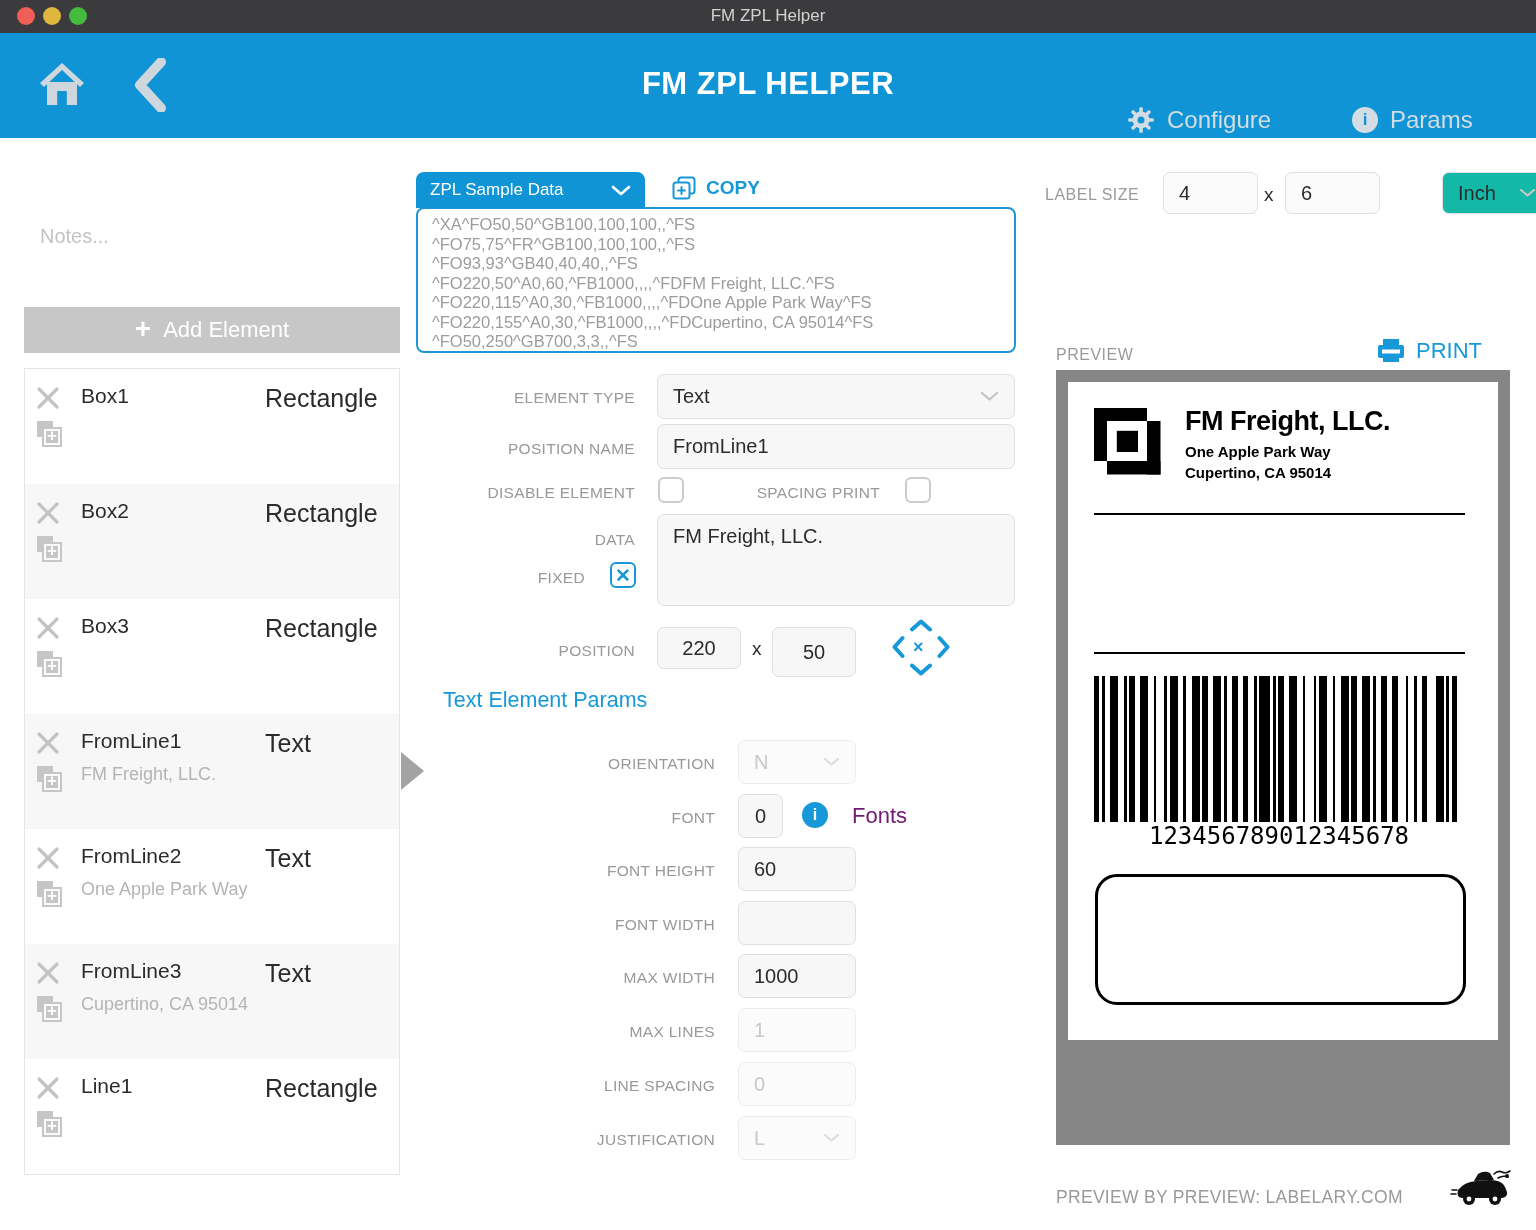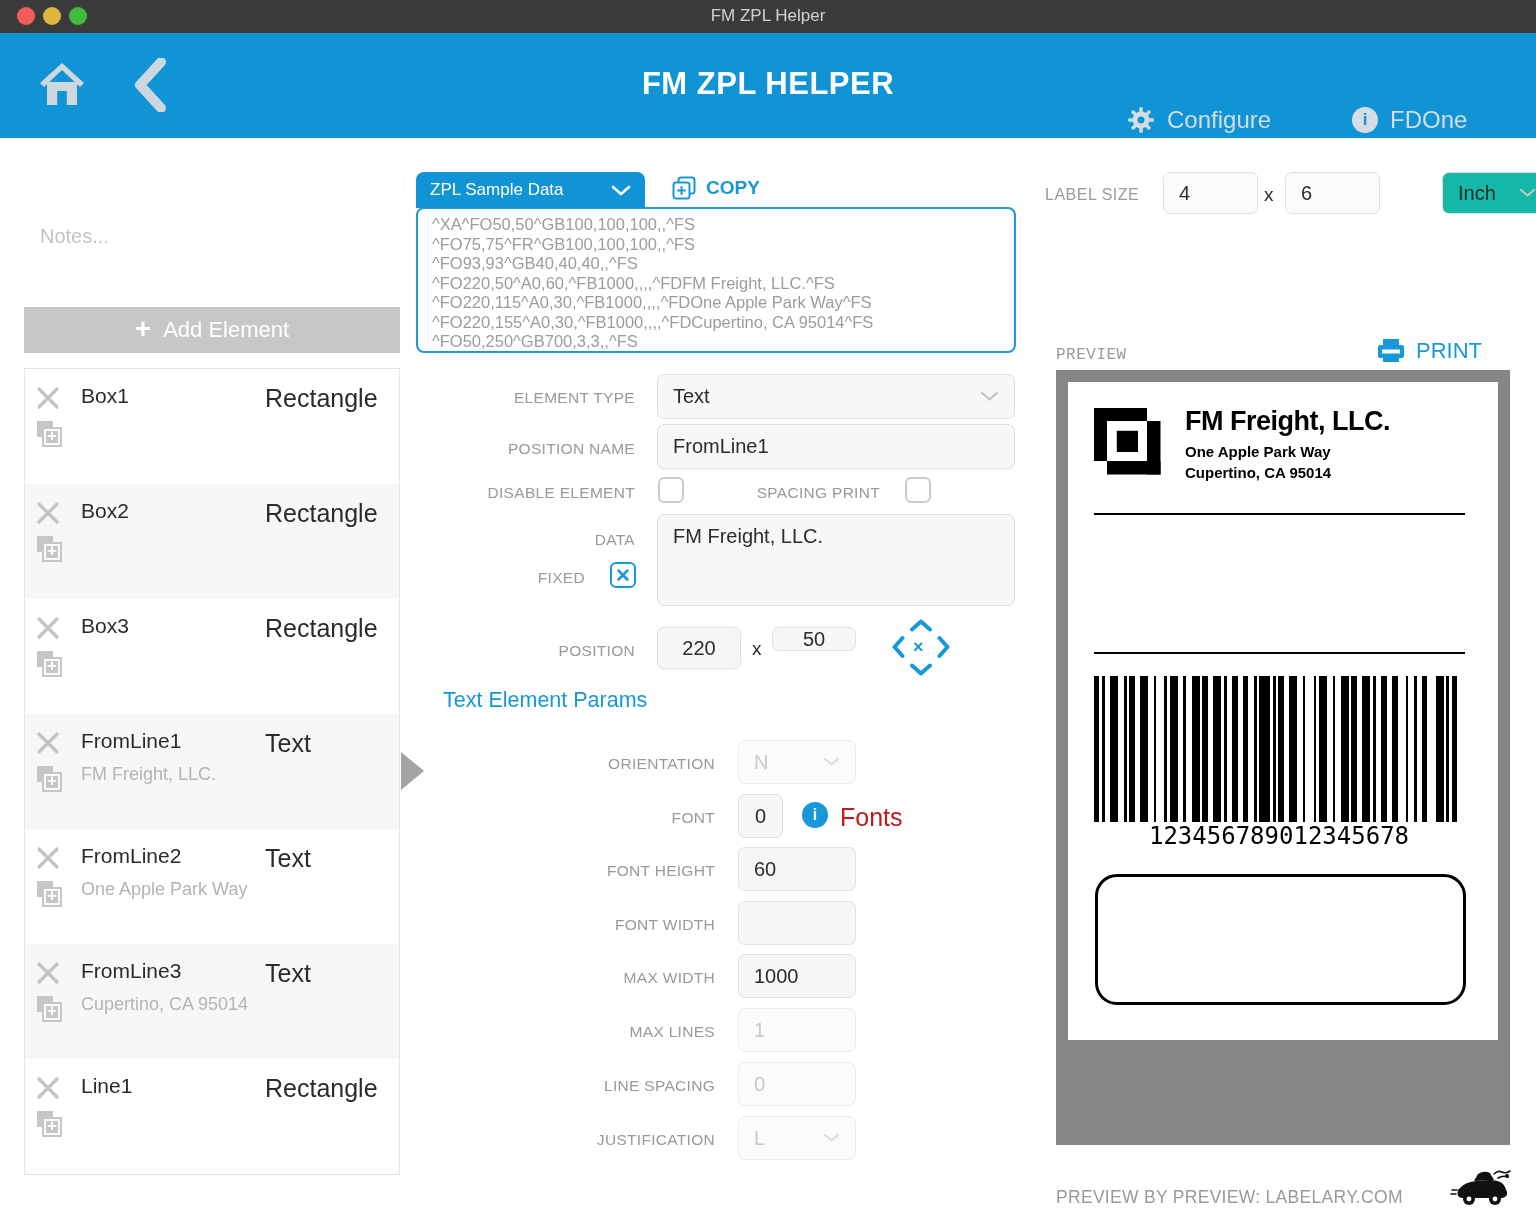--- a/index.html
+++ b/index.html
@@ -126,7 +126,7 @@
     </div>
     <div class="hdr-btn" style="left:1352px;">
       <span class="about-circle">i</span>
-      <span>FDOne</span>
+      <span>Params</span>
     </div>
   </div>
 

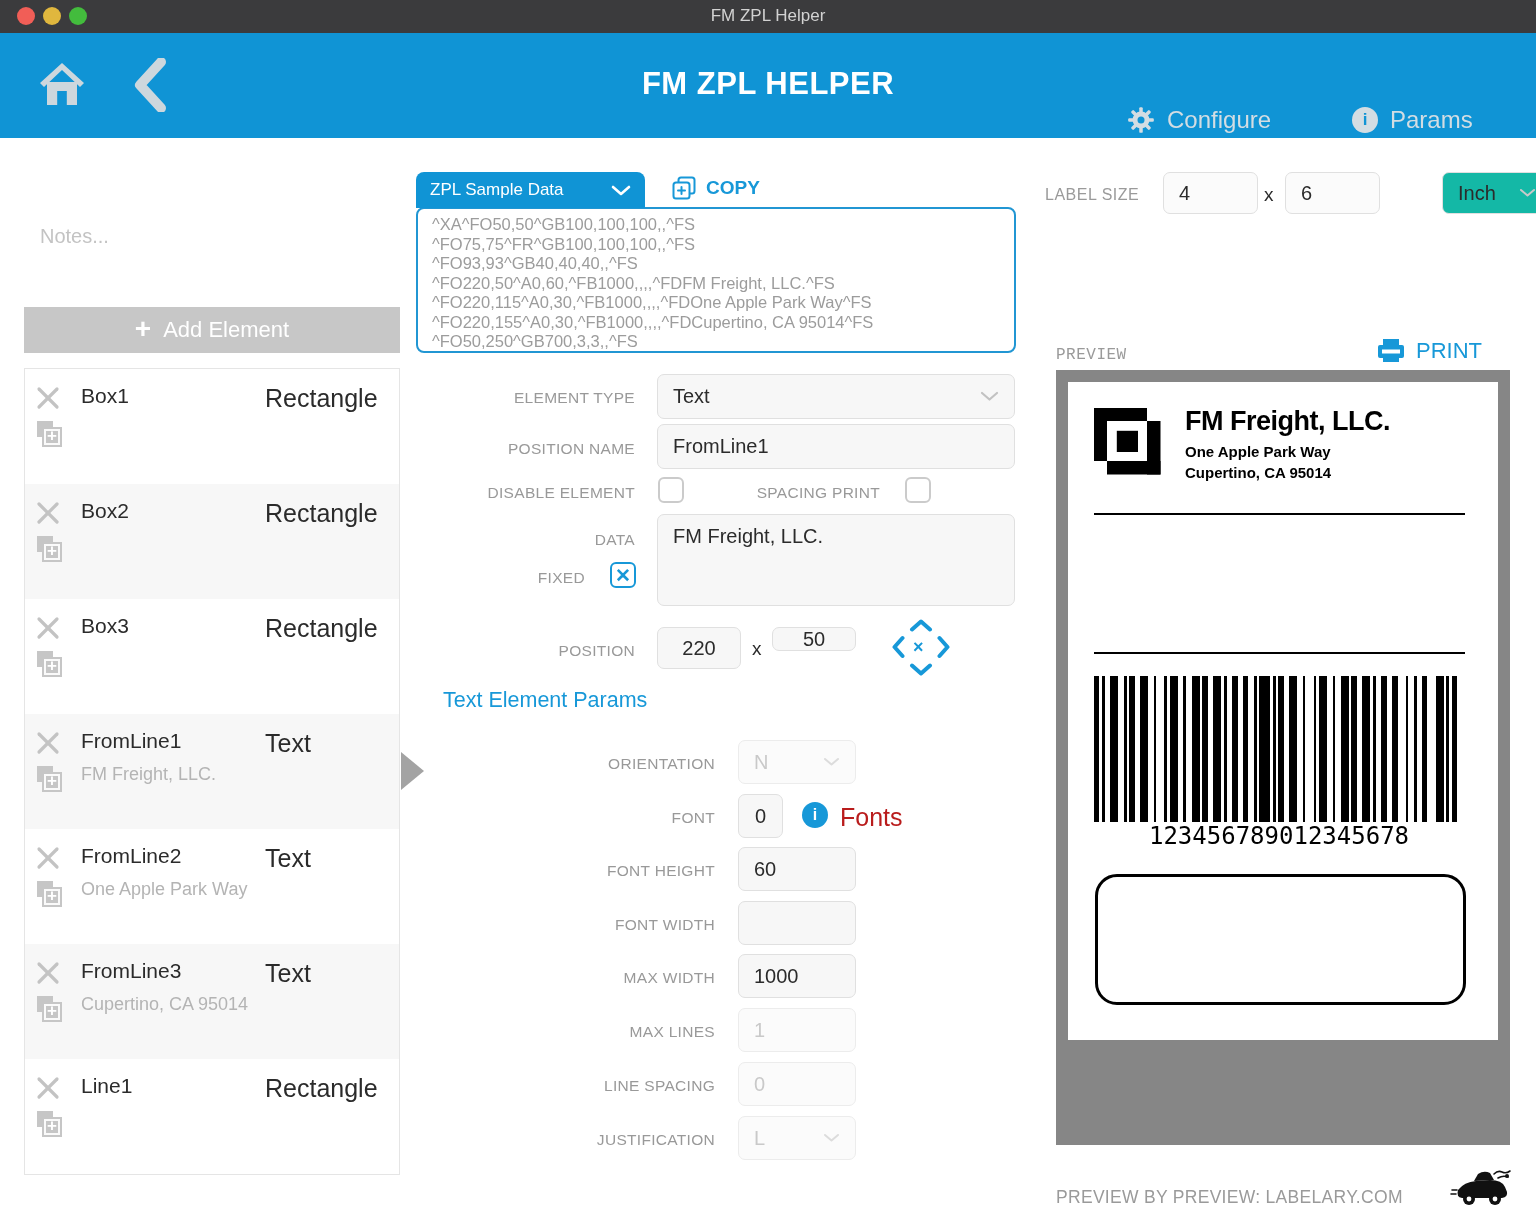--- a/index.html
+++ b/index.html
@@ -82,7 +82,7 @@
   .p-roundrect { position:absolute; left:27px; top:492px; width:371px; height:131px; border:3px solid #000; border-radius:22px; }
   .credit { position:absolute; left:1056px; top:1187px; color:#9a9a9a; font-size:17.5px; letter-spacing:.3px; }
   .print-btn { position:absolute; left:1378px; top:338px; display:flex; align-items:center; gap:12px; color:#1798d8; font-size:22px; font-weight:500; }
-  .preview-lbl { position:absolute; left:1056px; top:346px; color:#9a9a9a; font-size:16px; letter-spacing:.5px;font-family:Liberation Mono, monospace; }
+  .preview-lbl { position:absolute; left:1056px; top:346px; color:#9a9a9a; font-size:16px; letter-spacing:.5px; }
   .labelsize-lbl { position:absolute; left:1045px; top:186px; color:#9a9a9a; font-size:16px; letter-spacing:.5px; }
 </style>
 </head>

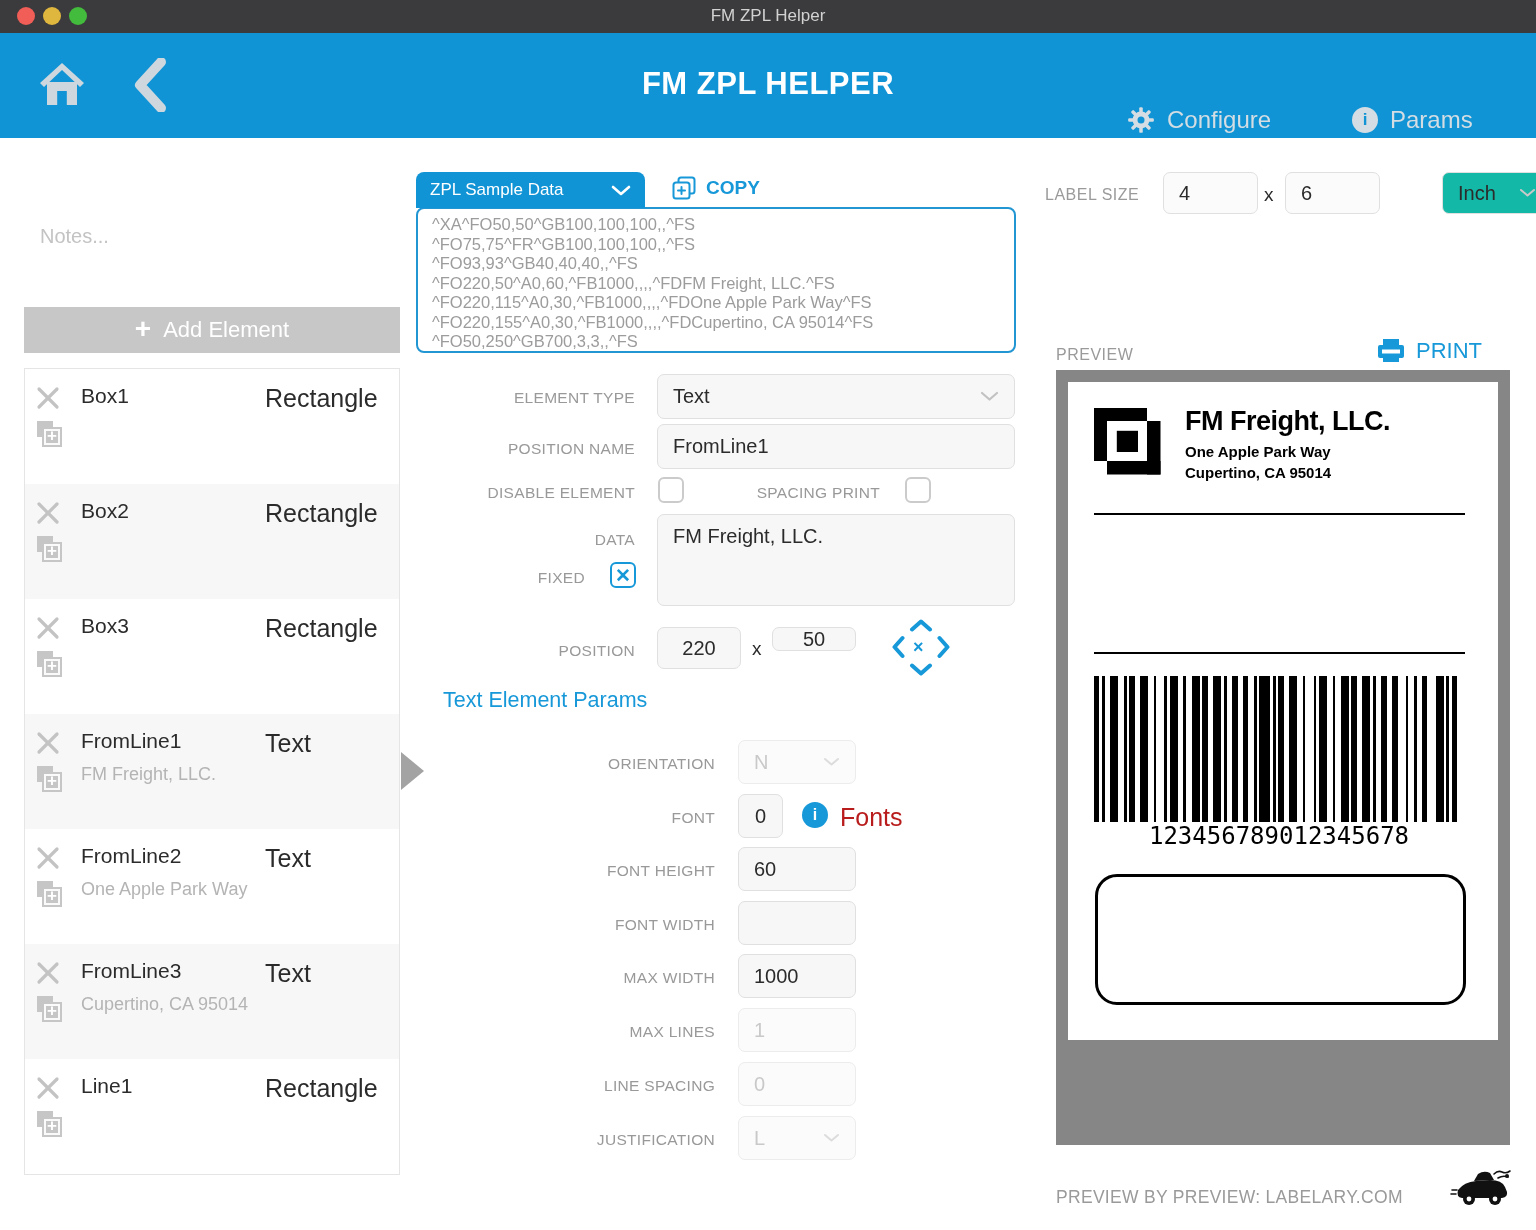--- a/index.html
+++ b/index.html
@@ -329,7 +329,7 @@
   <div class="lbl" style="left:416px; top:642px; width:219px;">POSITION</div>
   <div class="inp center" style="left:657px; top:627px; width:84px; height:42px;">220</div>
   <div class="plain-x" style="left:752px; top:638px;">x</div>
-  <div class="inp center" style="left:772px; top:627px; width:84px; height:24px;">50</div>
+  <div class="inp center" style="left:772px; top:627px; width:84px; height:50px;">50</div>
 
   <div class="dpad">
     <span style="left:17px; top:0;"><svg width="24" height="13" viewBox="0 0 24 13">

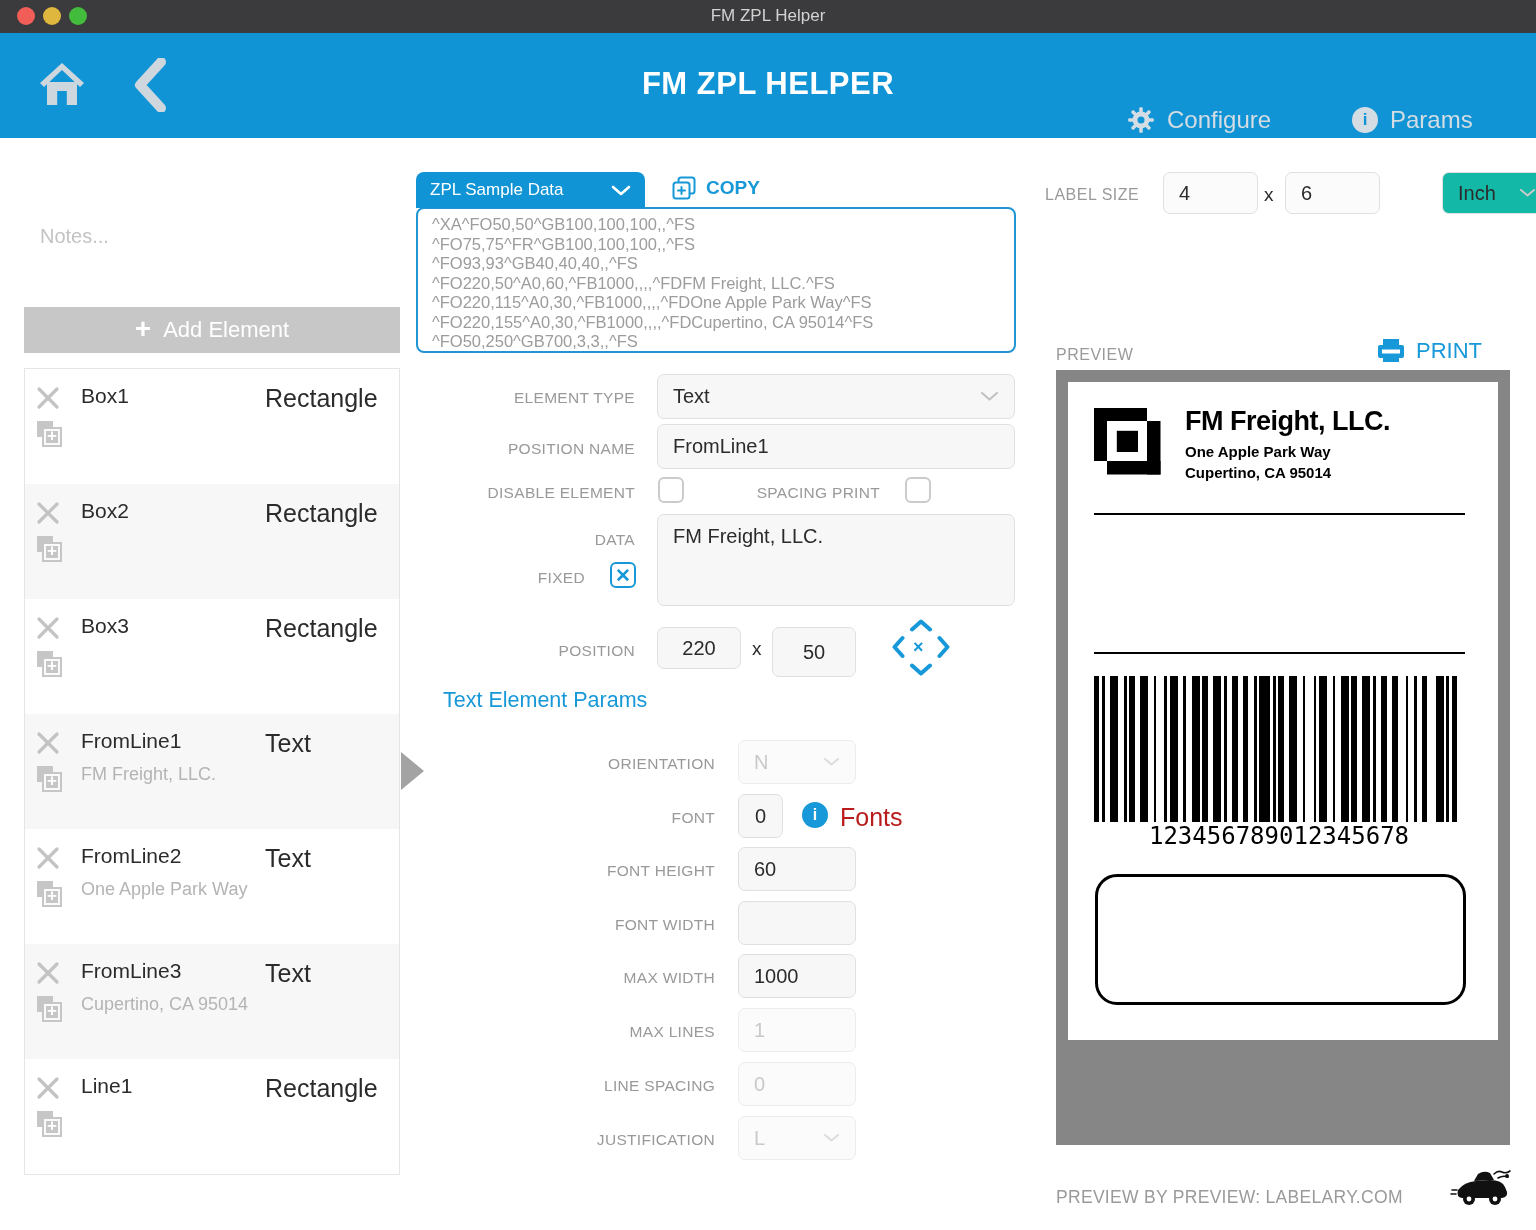--- a/index.html
+++ b/index.html
@@ -62,7 +62,7 @@
   .cbox { position:absolute; width:26px; height:26px; background:#fff; border:2px solid #cbcbcb; border-radius:6px; }
   .cbox.checked { border-color:#1798d8; color:#1798d8; display:flex; align-items:center; justify-content:center; font-size:19px; font-weight:bold; }
   .section-title { position:absolute; color:#1798d8; font-size:21.5px; font-weight:500; }
-  .fonts-link { position:absolute; color:#b91c1c; font-size:25px; }
+  .fonts-link { position:absolute; color:#701a75; font-size:22px;margin-left:12px; }
   .plain-x { position:absolute; color:#2b2b2b; font-size:19px; }
   .dpad { position:absolute; left:892px; top:618px; width:58px; height:60px; }
   .dpad span { position:absolute; }

